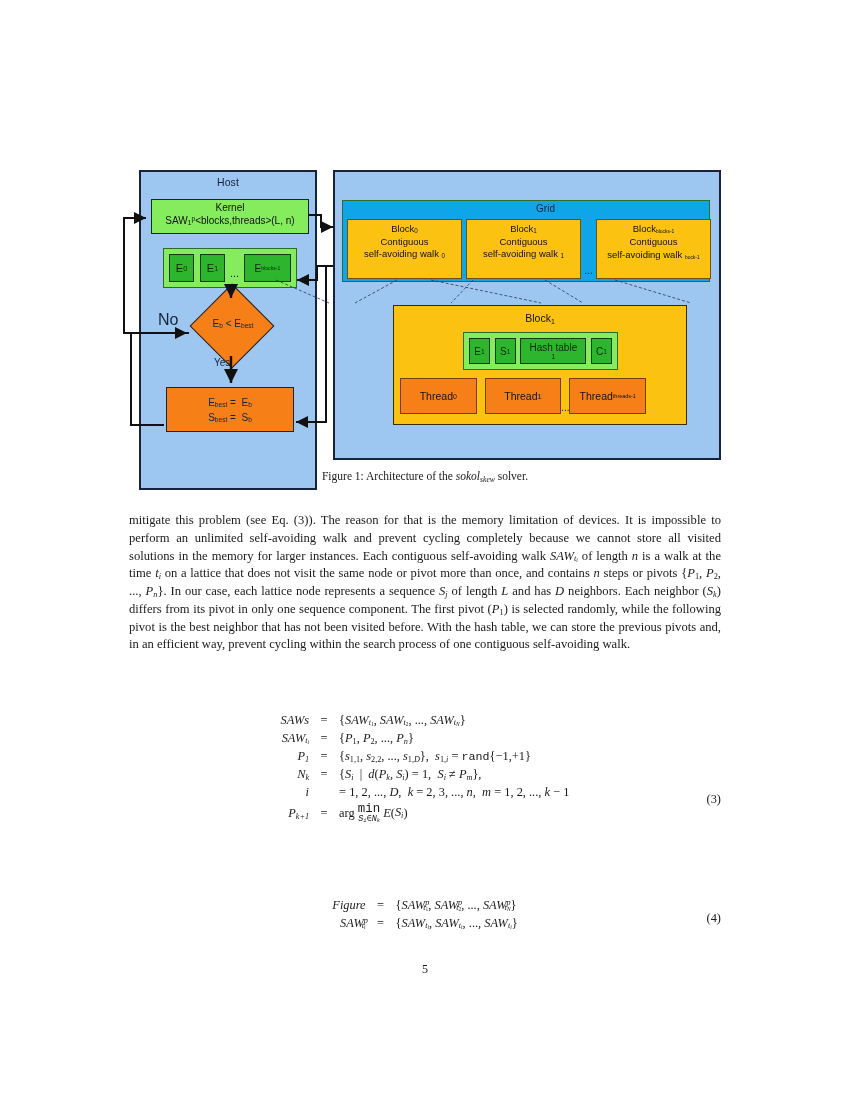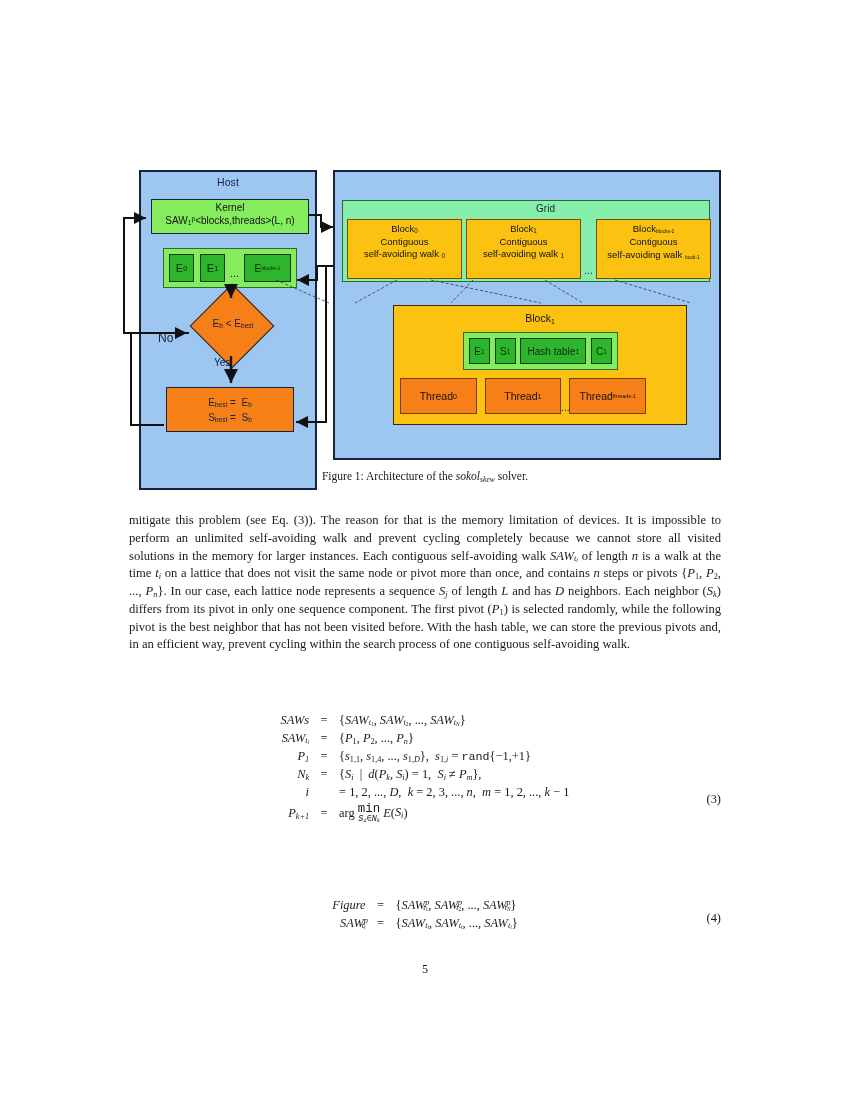--- a/index.html
+++ b/index.html
@@ -171,7 +171,7 @@
     position: absolute;
     left: 7px; top: 28px;
     width: 368px; height: 82px;
-    background: #86efac;
+    background: #0ea5e9;
     border: 1.6px solid #2d6b28;
     box-sizing: border-box;
     padding-left: 39px;

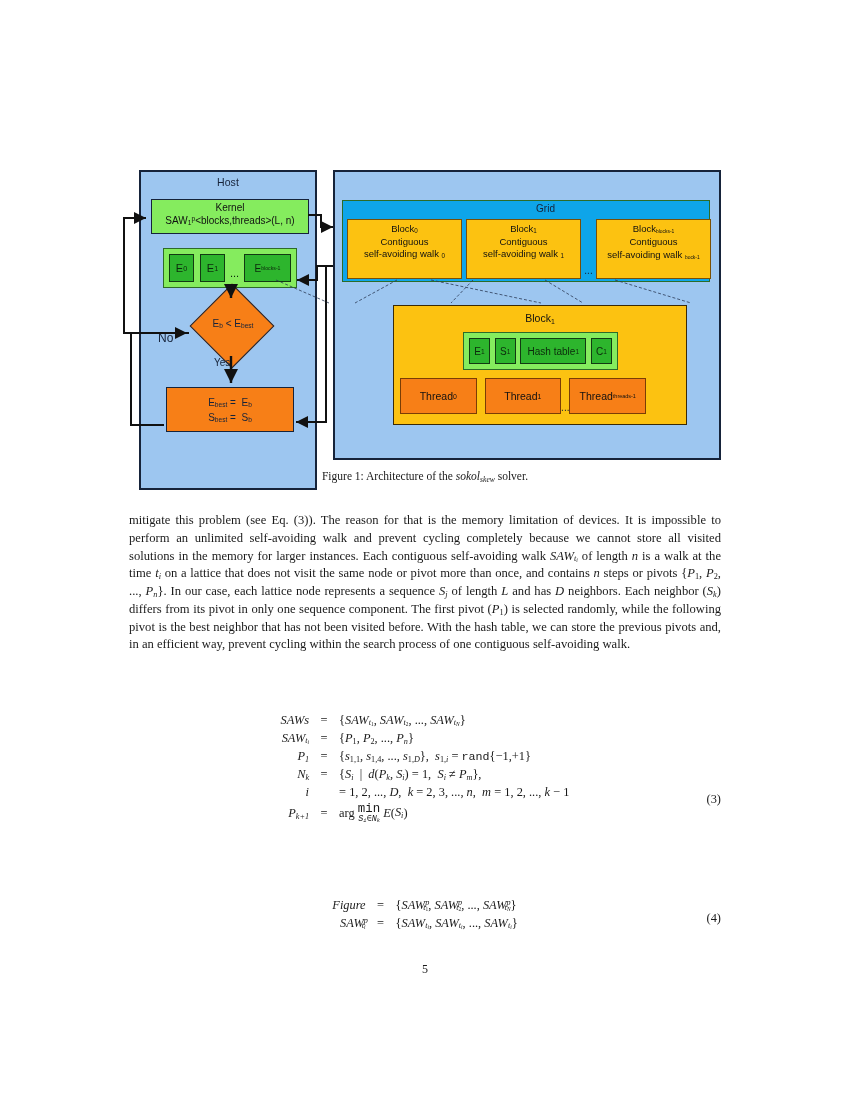--- a/index.html
+++ b/index.html
@@ -139,9 +139,8 @@
     position: absolute;
     left: 17px; top: 139px;
     font-family: "Liberation Sans", sans-serif;
-    font-size: 12px;
-    color: #16233a;
-    margin-top: 20px;
+    font-size: 16px;
+    color: #16233a;
   }
   .label-yes {
     position: absolute;

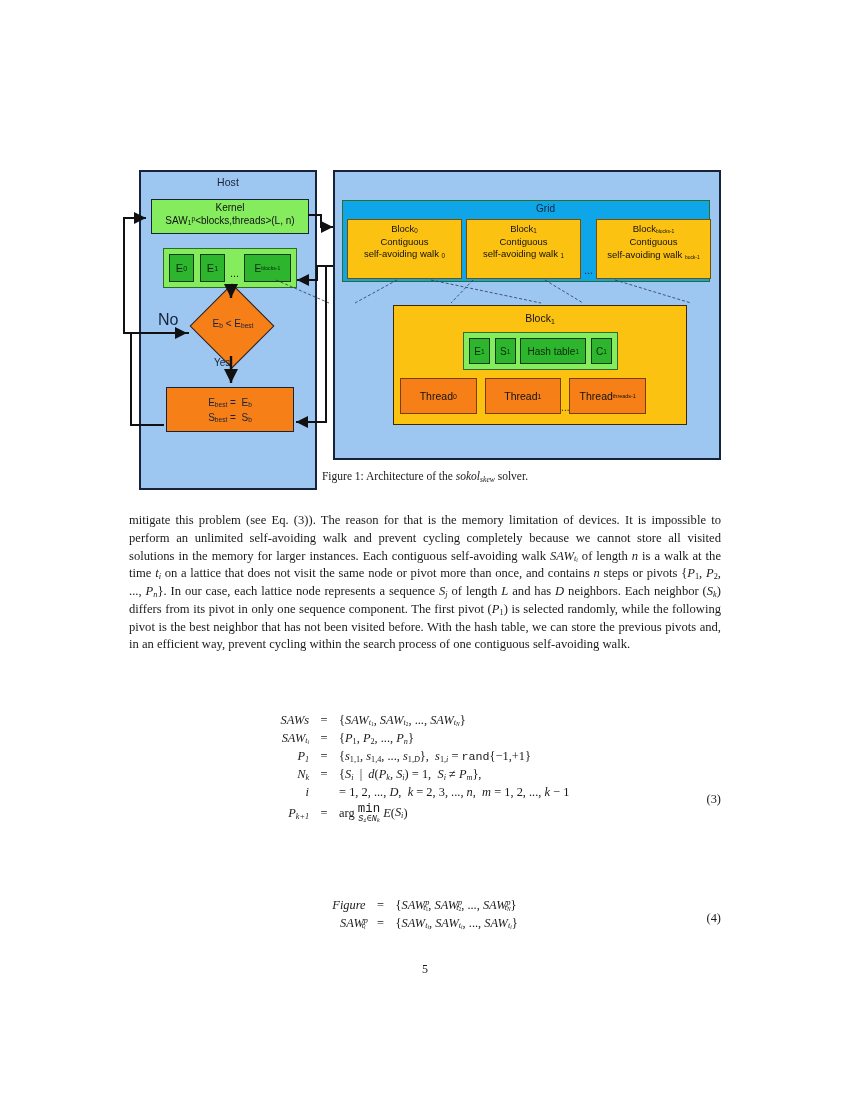--- a/index.html
+++ b/index.html
@@ -254,7 +254,7 @@
   }
   .mbox.e  { width: 21px; }
   .mbox.s  { width: 21px; }
-  .mbox.ht { width: 66px; }
+  .mbox.ht { width: 66px; flex-direction: column; }
   .mbox.c  { width: 21px; }
 
   .threads-row {

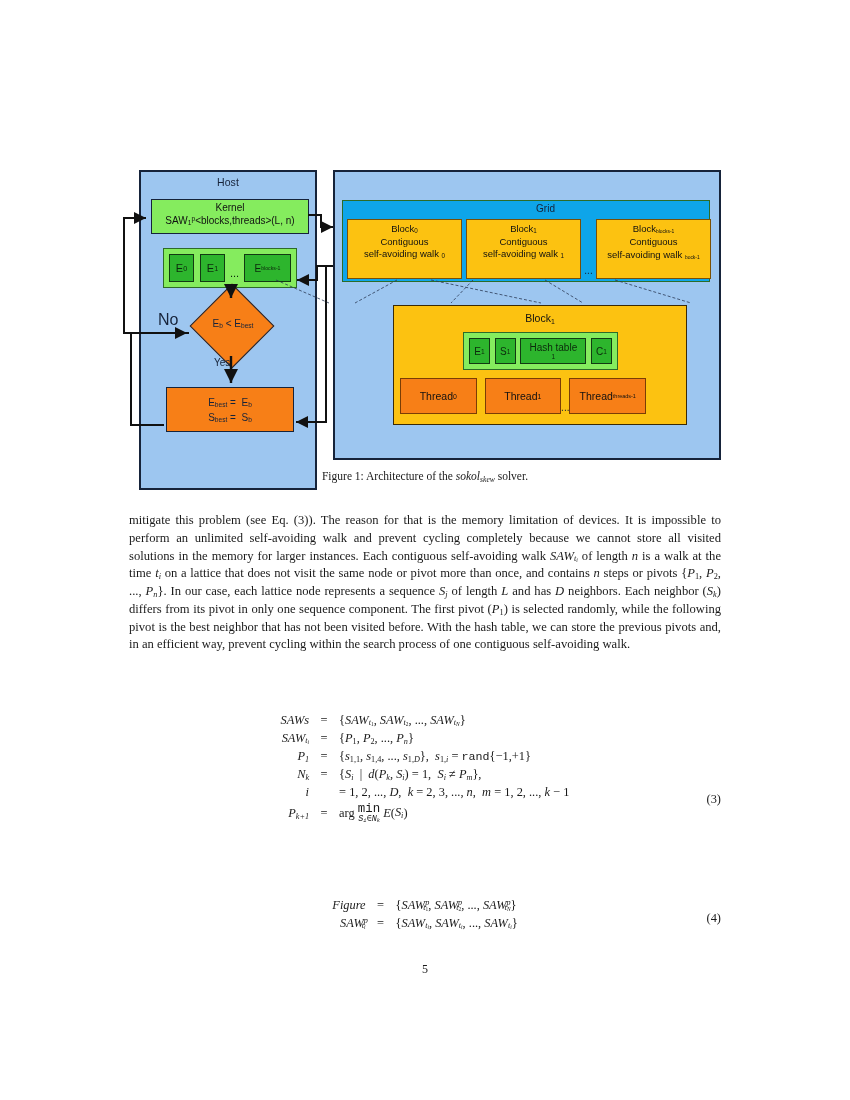--- a/index.html
+++ b/index.html
@@ -533,7 +533,7 @@
       <tr>
         <td class="lhs">P<sub>1</sub></td>
         <td class="eqs">=</td>
-        <td class="rhs">{<i>s</i><sub>1,1</sub>, <i>s</i><sub>1,4</sub>, ..., <i>s</i><sub>1,<i>D</i></sub>},&nbsp;&nbsp;<i>s</i><sub>1,<i>i</i></sub> = <span class="tt">rand</span>{−1,+1}</td>
+        <td class="rhs">{<i>s</i><sub>1,1</sub>, <i>s</i><sub>2,2</sub>, ..., <i>s</i><sub>1,<i>D</i></sub>},&nbsp;&nbsp;<i>s</i><sub>1,<i>i</i></sub> = <span class="tt">rand</span>{−1,+1}</td>
       </tr>
       <tr>
         <td class="lhs">N<sub><i>k</i></sub></td>

